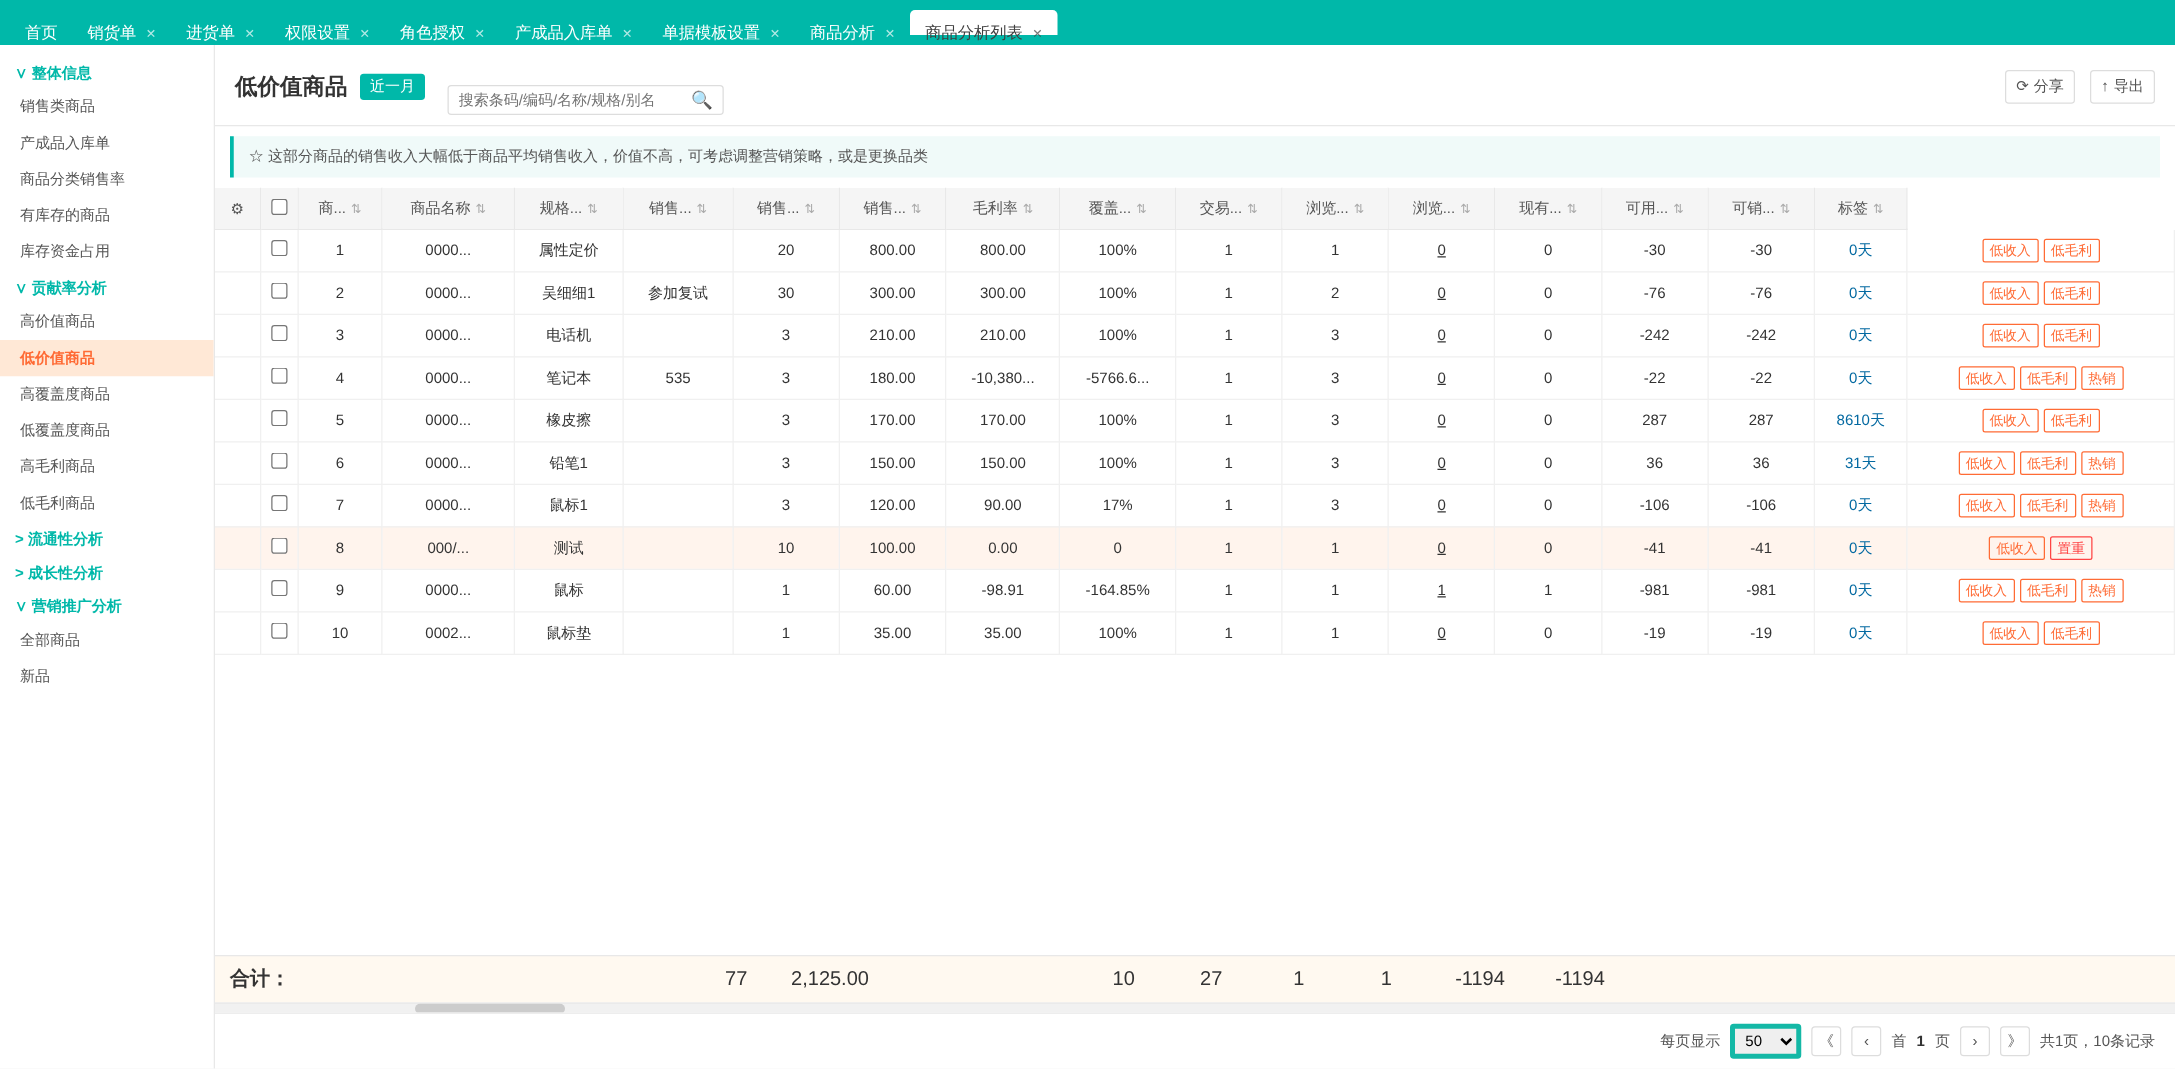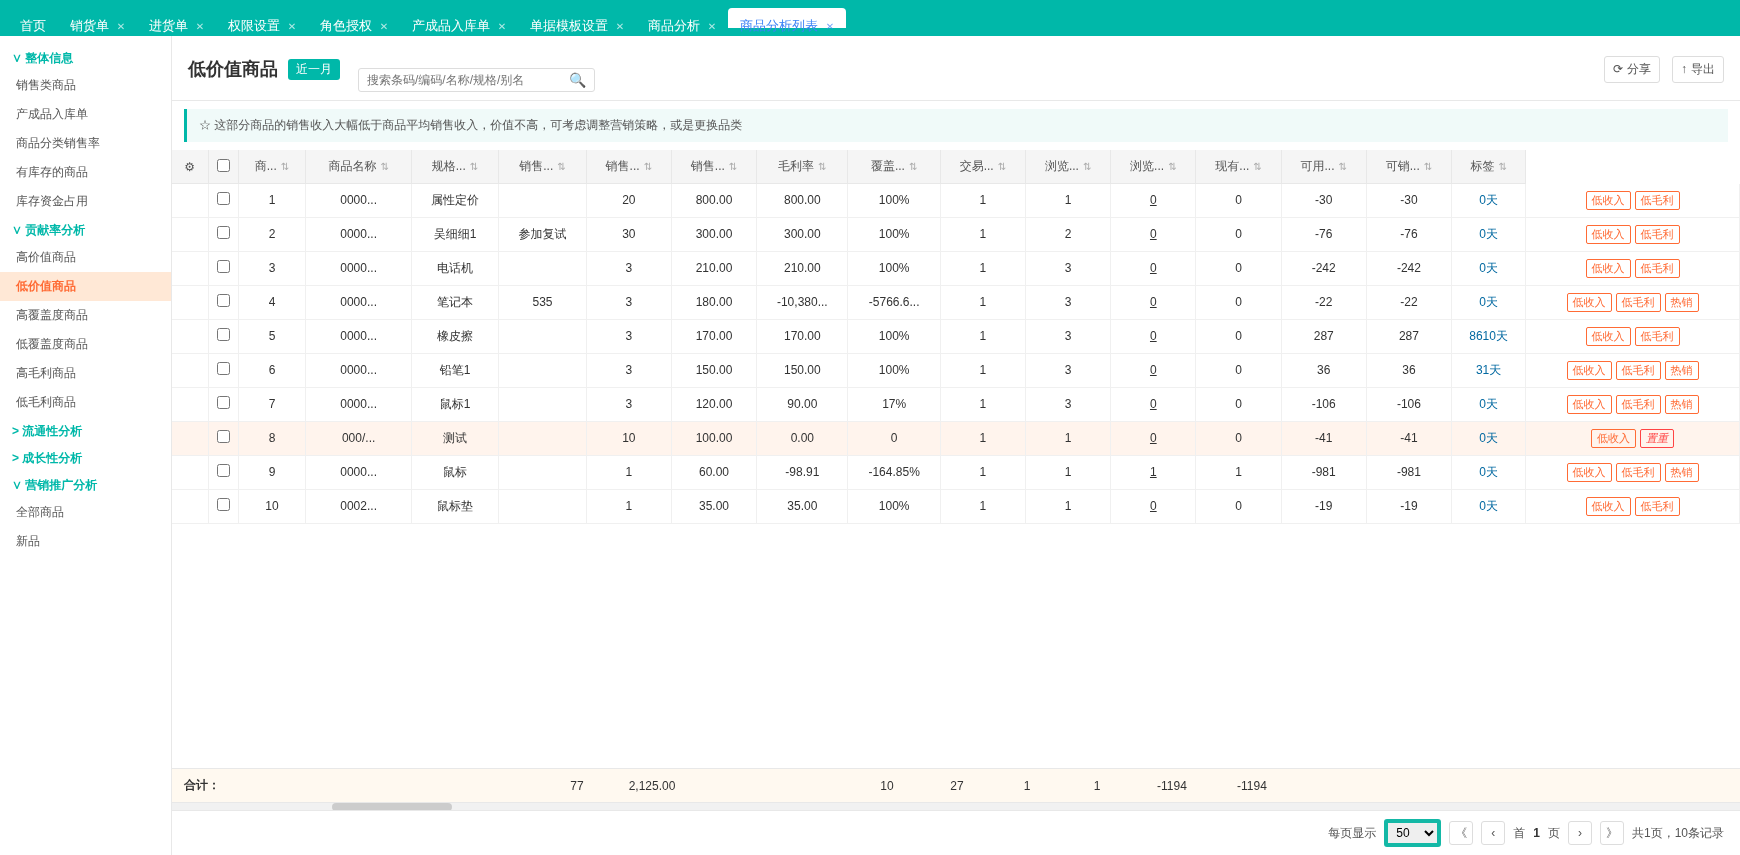--- a/index.html
+++ b/index.html
@@ -8,7 +8,7 @@
     
     .top-nav { background: #00b8a9; display: flex; align-items: center; height: 36px; padding: 0 8px; gap: 0; flex-shrink: 0; }
     .nav-item { color: #fff; padding: 0 12px; height: 20px; line-height: 36px; cursor: pointer; white-space: nowrap; font-size: 13px; }
-    .nav-item.active { background: #fff; color: #3b82f6; border-radius: 4px 4px 0 0; }
+    .nav-item.active { background: #fff; color: #404040; border-radius: 4px 4px 0 0; }
     .nav-close { font-size: 10px; margin-left: 4px; opacity: 0.7; }
 
     

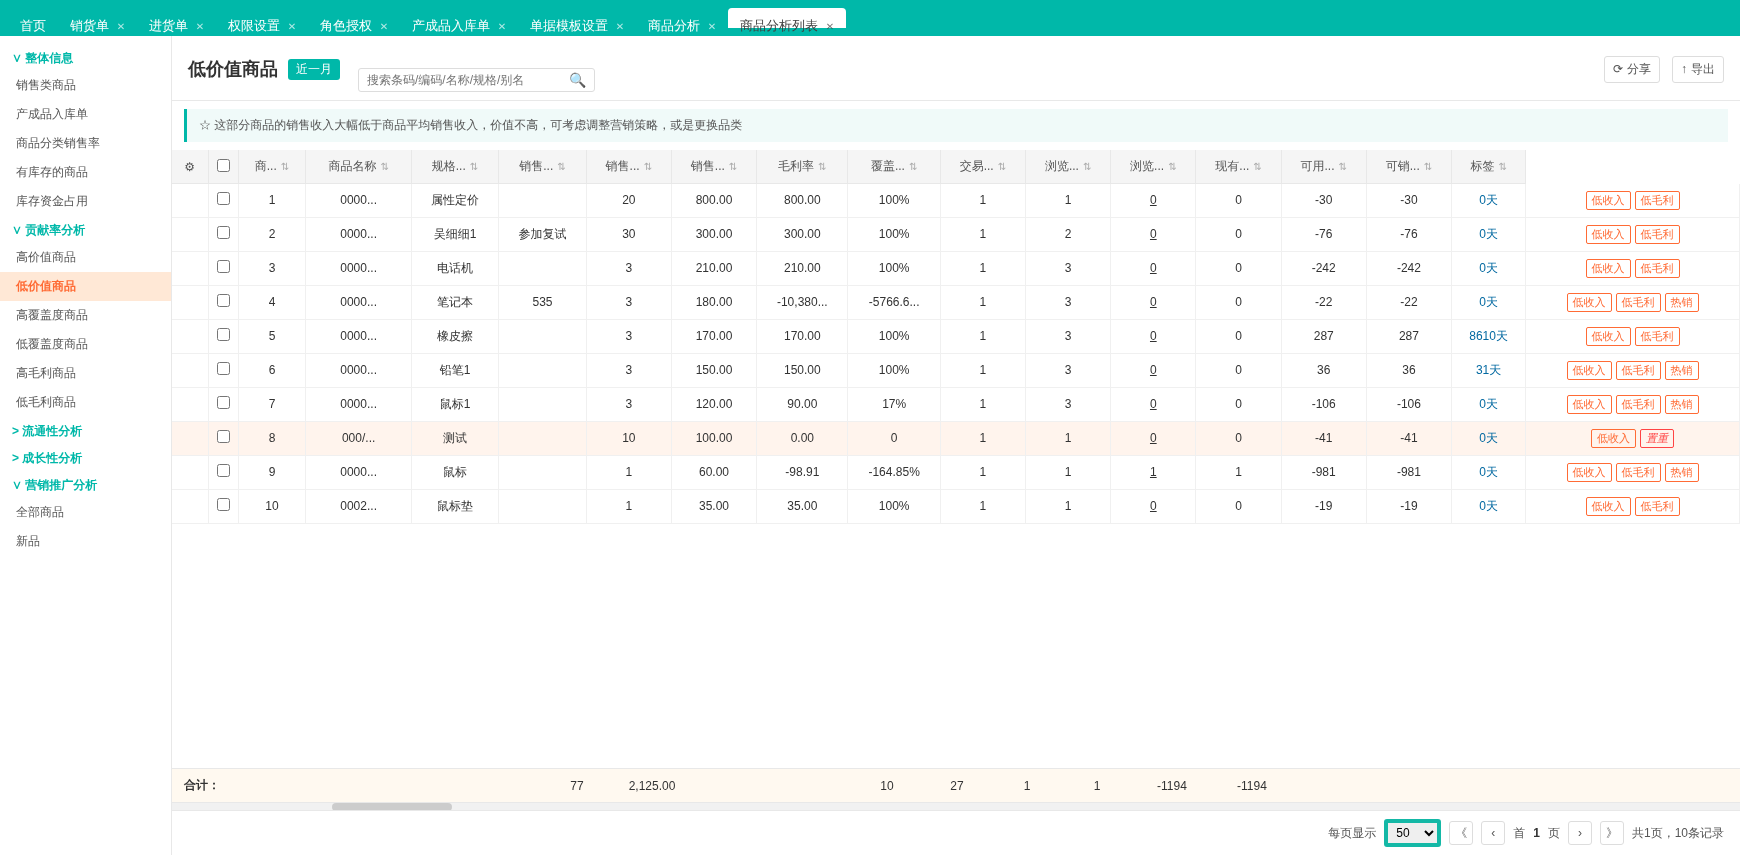--- a/index.html
+++ b/index.html
@@ -27,7 +27,7 @@
     .page-header { padding: 10px 16px 8px; display: flex; align-items: center; gap: 10px; border-bottom: 1px solid #e8e8e8; flex-shrink: 0; }
     .page-title { font-size: 18px; font-weight: bold; color: #333; }
     .filter-btn { background: #00b8a9; color: #fff; border: none; border-radius: 3px; padding: 2px 8px; font-size: 12px; cursor: pointer; }
-    .search-box { display: flex; align-items: center; border: 1px solid #ddd; border-radius: 3px; padding: 3px 8px; gap: 22px; margin-left: 8px; margin-top: 22px; }
+    .search-box { display: flex; align-items: center; border: 1px solid #ddd; border-radius: 3px; padding: 3px 8px; gap: 6px; margin-left: 8px; margin-top: 22px; }
     .search-box input { border: none; outline: none; font-size: 12px; width: 180px; color: #999; }
     .search-icon { color: #aaa; font-size: 14px; }
     .header-right { margin-left: auto; display: flex; gap: 12px; align-items: center; }

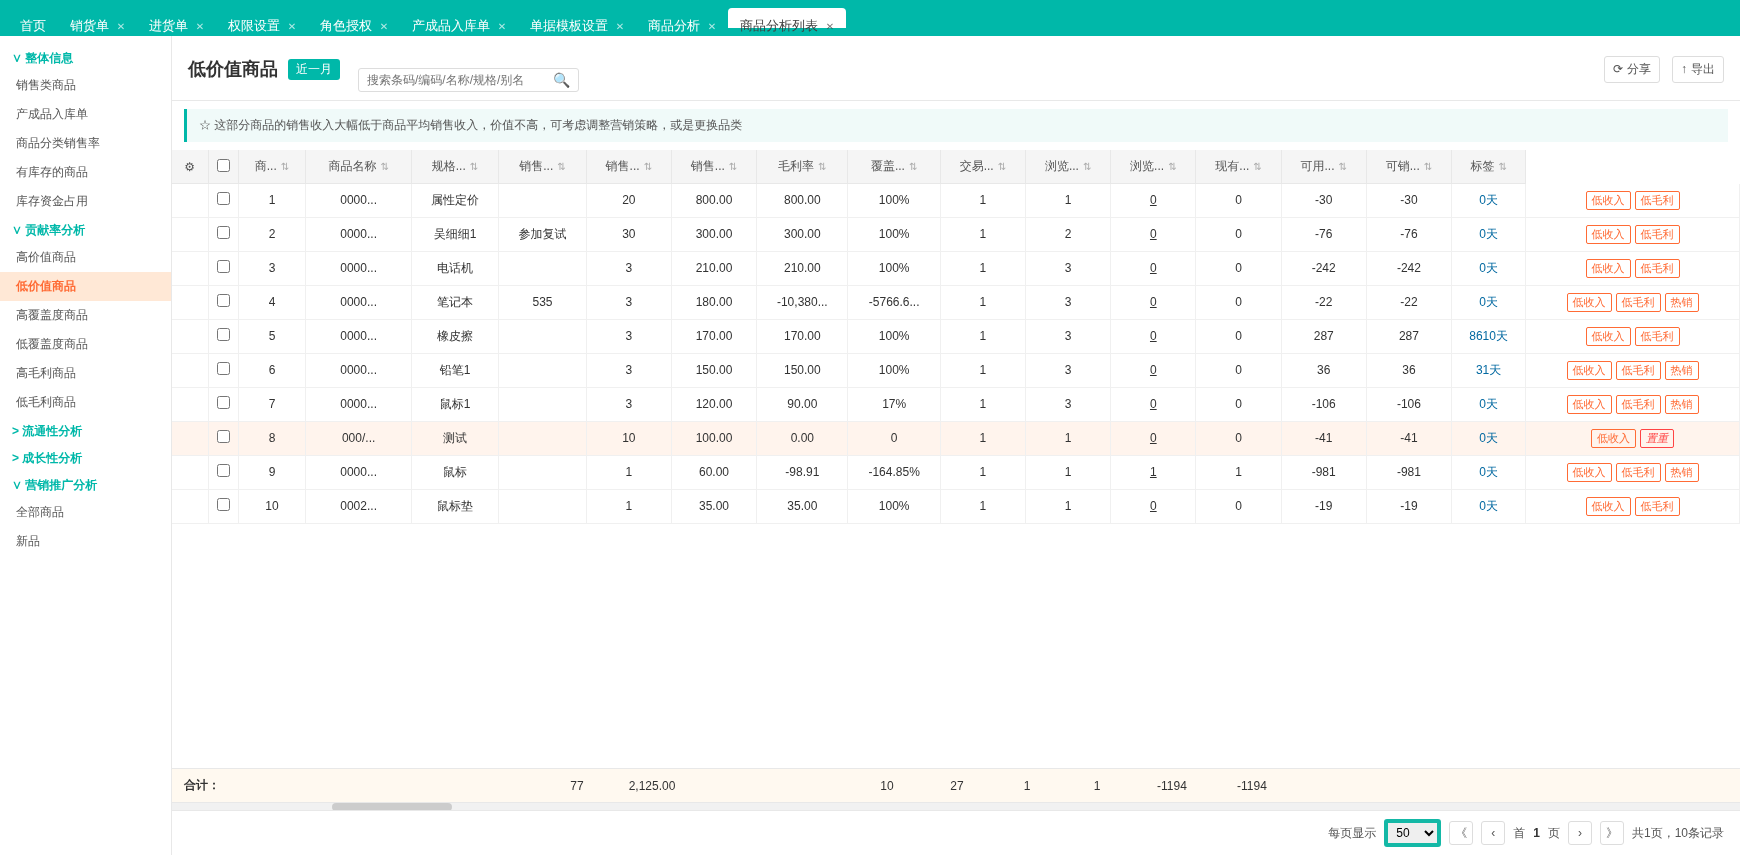--- a/index.html
+++ b/index.html
@@ -47,7 +47,7 @@
     .col-settings { width: 36px; }
     .tag { display: inline-block; padding: 1px 5px; border-radius: 2px; font-size: 11px; margin: 0 2px; }
     .tag-orange { color: #ff6b35; border: 1px solid #ff6b35; }
-    .tag-red { color: #ff4444; border: 1px solid #ff4444; font-style: italic; }
+    .tag-red { color: #ff4444; border: 1px solid #ff4444; }
     .text-orange { color: #0369a1; }
     .underline { text-decoration: underline; cursor: pointer; }
     input[type=checkbox] { cursor: pointer; }

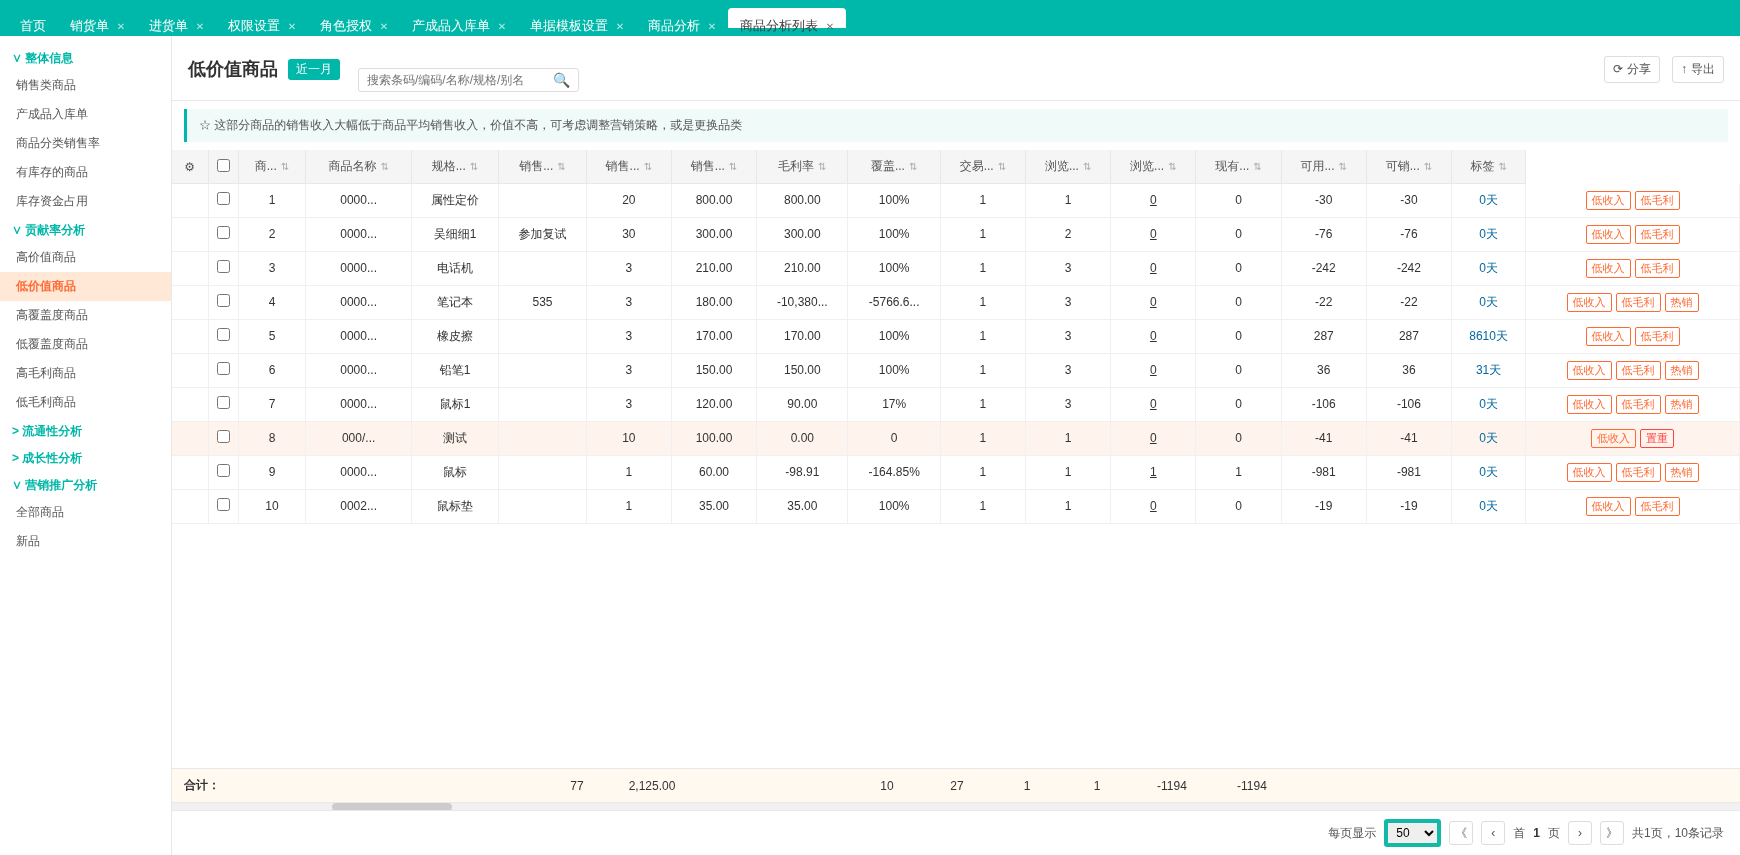--- a/index.html
+++ b/index.html
@@ -53,7 +53,7 @@
     input[type=checkbox] { cursor: pointer; }
 
     
-    .table-footer { background: #fff9f0; border-top: 1px solid #e8e8e8; padding: 8px 12px; display: flex; align-items: center; font-size: 12px; flex-shrink: 0; }
+    .table-footer { background: #fff9f0; border-top: 1px solid #e8e8e8; padding: 8px 12px; display: flex; align-items: center; font-size: 16px; flex-shrink: 0; }
     .footer-label { font-weight: bold; margin-right: 16px; }
     .footer-vals { display: flex; gap: 0; flex: 1; }
 

